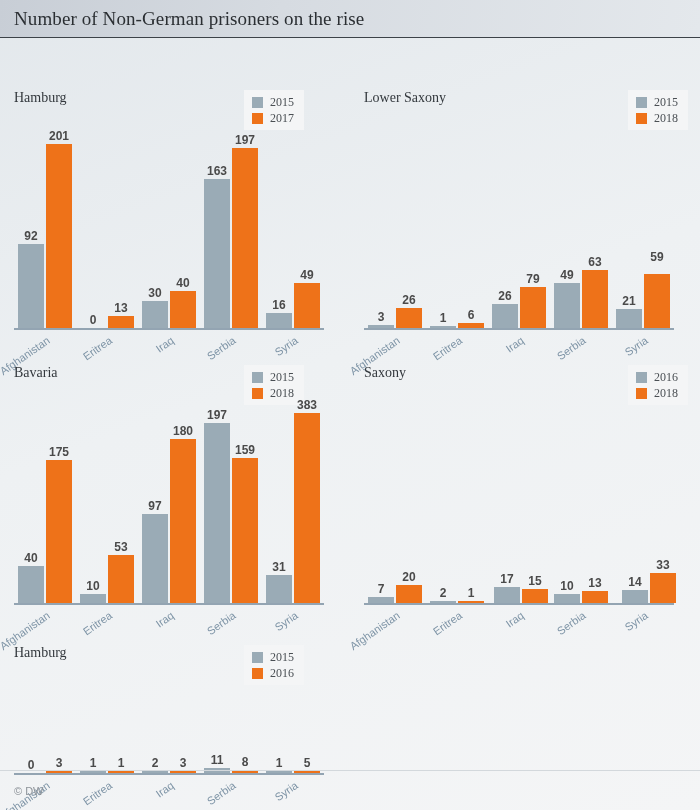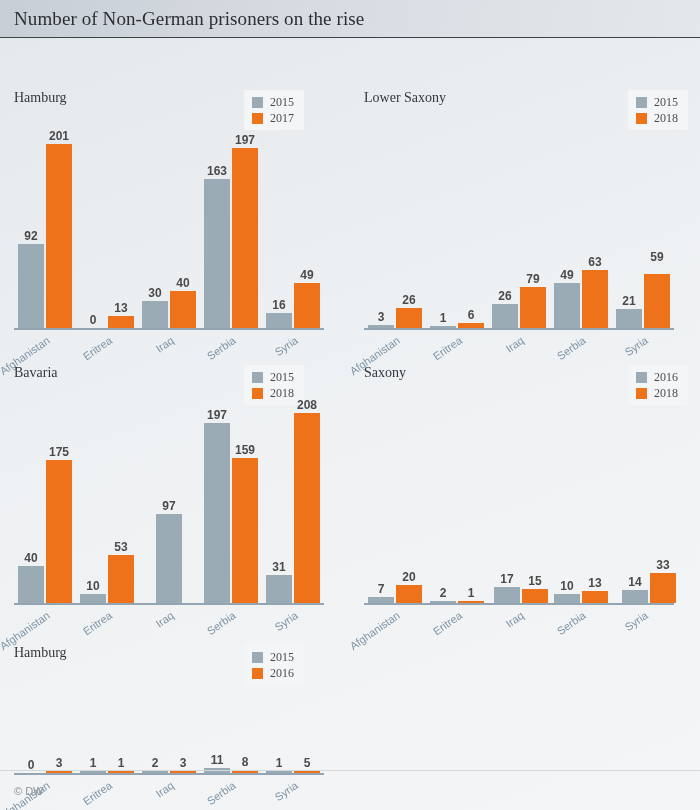--- a/index.html
+++ b/index.html
@@ -404,7 +404,7 @@
             </div>
             <div class="bar-wrap" style="margin-left: 2px;">
               <div class="bar s1" style="height: 190px;"></div>
-              <div class="bar-value" style="bottom: 190px;">208</div>
+              <div class="bar-value" style="bottom: 190px;">383</div>
             </div>
           </div>
         </div>

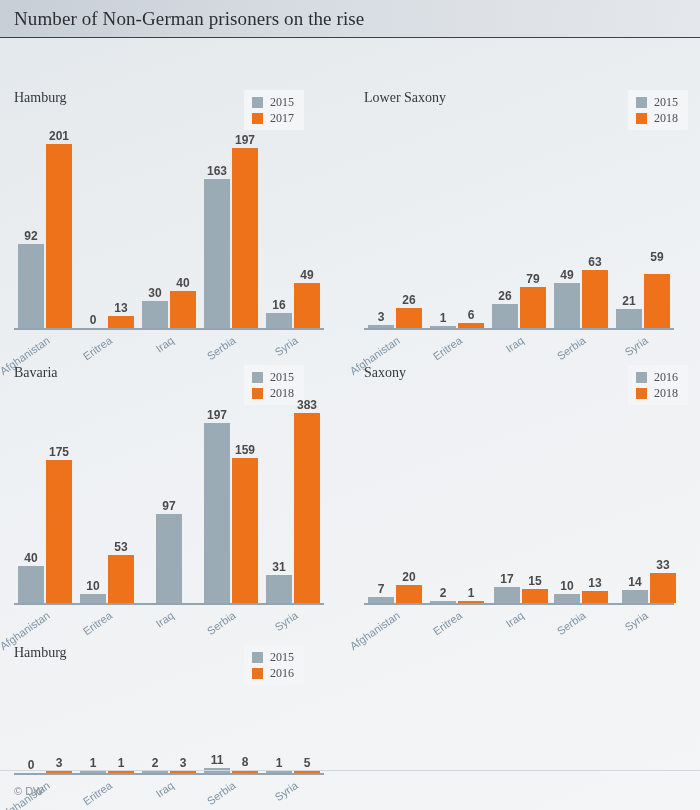--- a/index.html
+++ b/index.html
@@ -386,6 +386,10 @@
               <div class="bar s0" style="height: 88.6058px;"></div>
               <div class="bar-value" style="bottom: 88.6058px;">97</div>
             </div>
+            <div class="bar-wrap" style="margin-left: 2px;">
+              <div class="bar s1" style="height: 164.423px;"></div>
+              <div class="bar-value" style="bottom: 164.423px;">180</div>
+            </div>
           </div>
           <div class="group" style="width: 62px;">
             <div class="bar-wrap" style="margin-left: 0px;">

